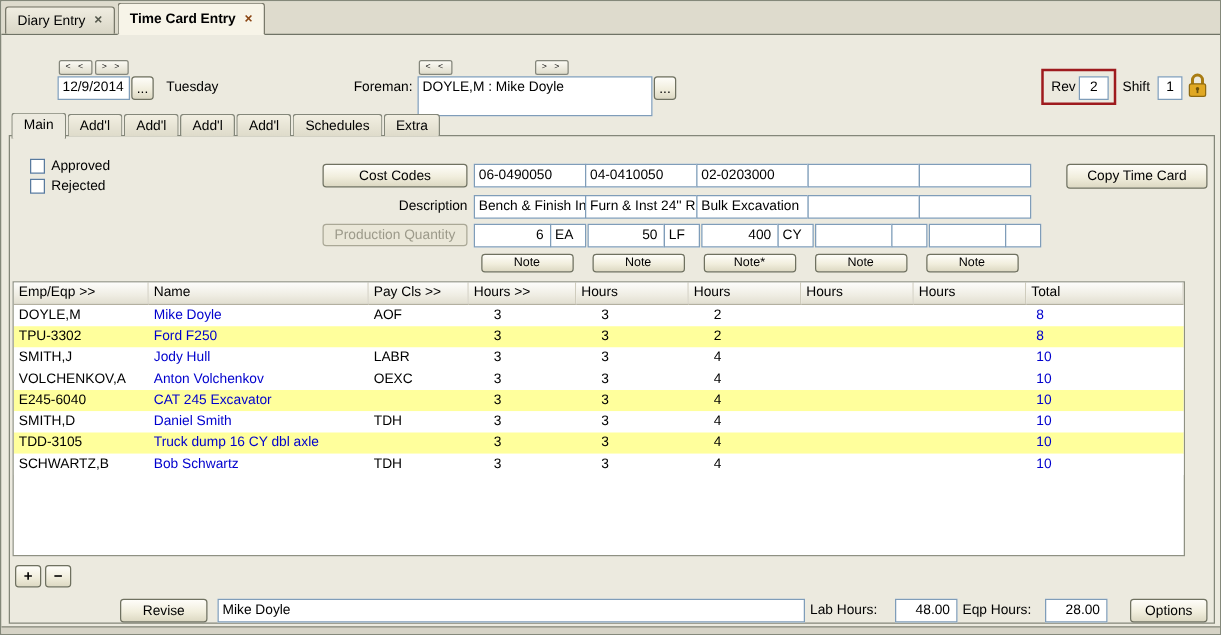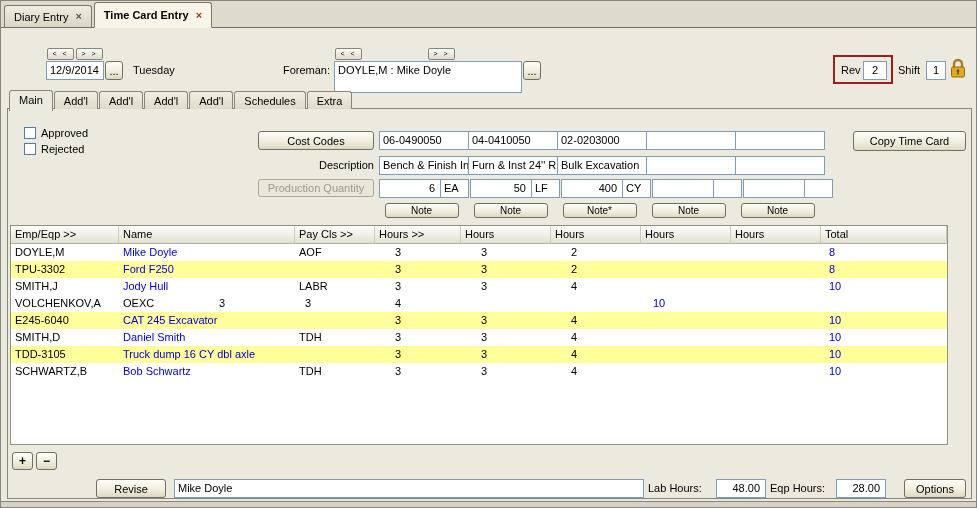--- a/index.html
+++ b/index.html
@@ -242,6 +242,7 @@
   </div>
           <div class="trow">
     <div class="td c0">VOLCHENKOV,A</div>
+    <div class="td c1 blue">Anton Volchenkov</div>
     <div class="td c2">OEXC</div>
     <div class="td c3 hcell">3</div>
     <div class="td c4 hcell">3</div>

